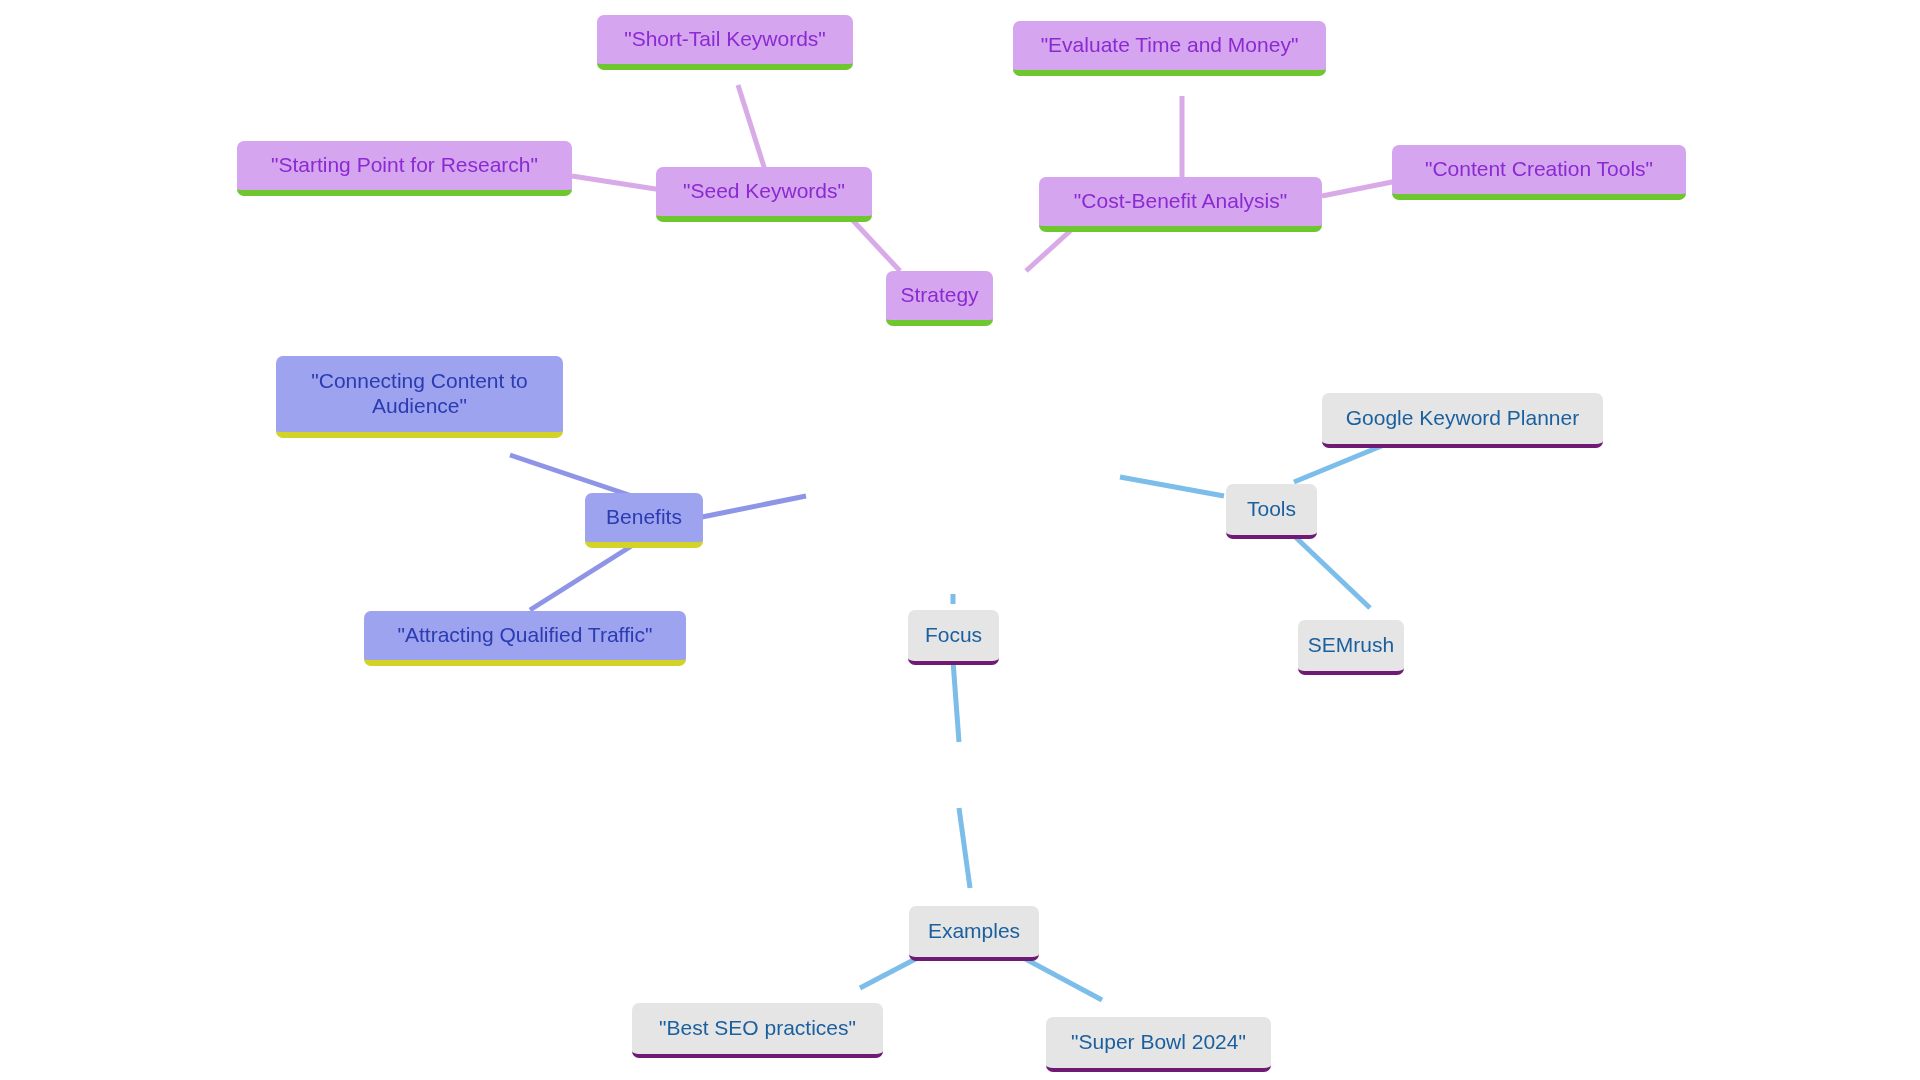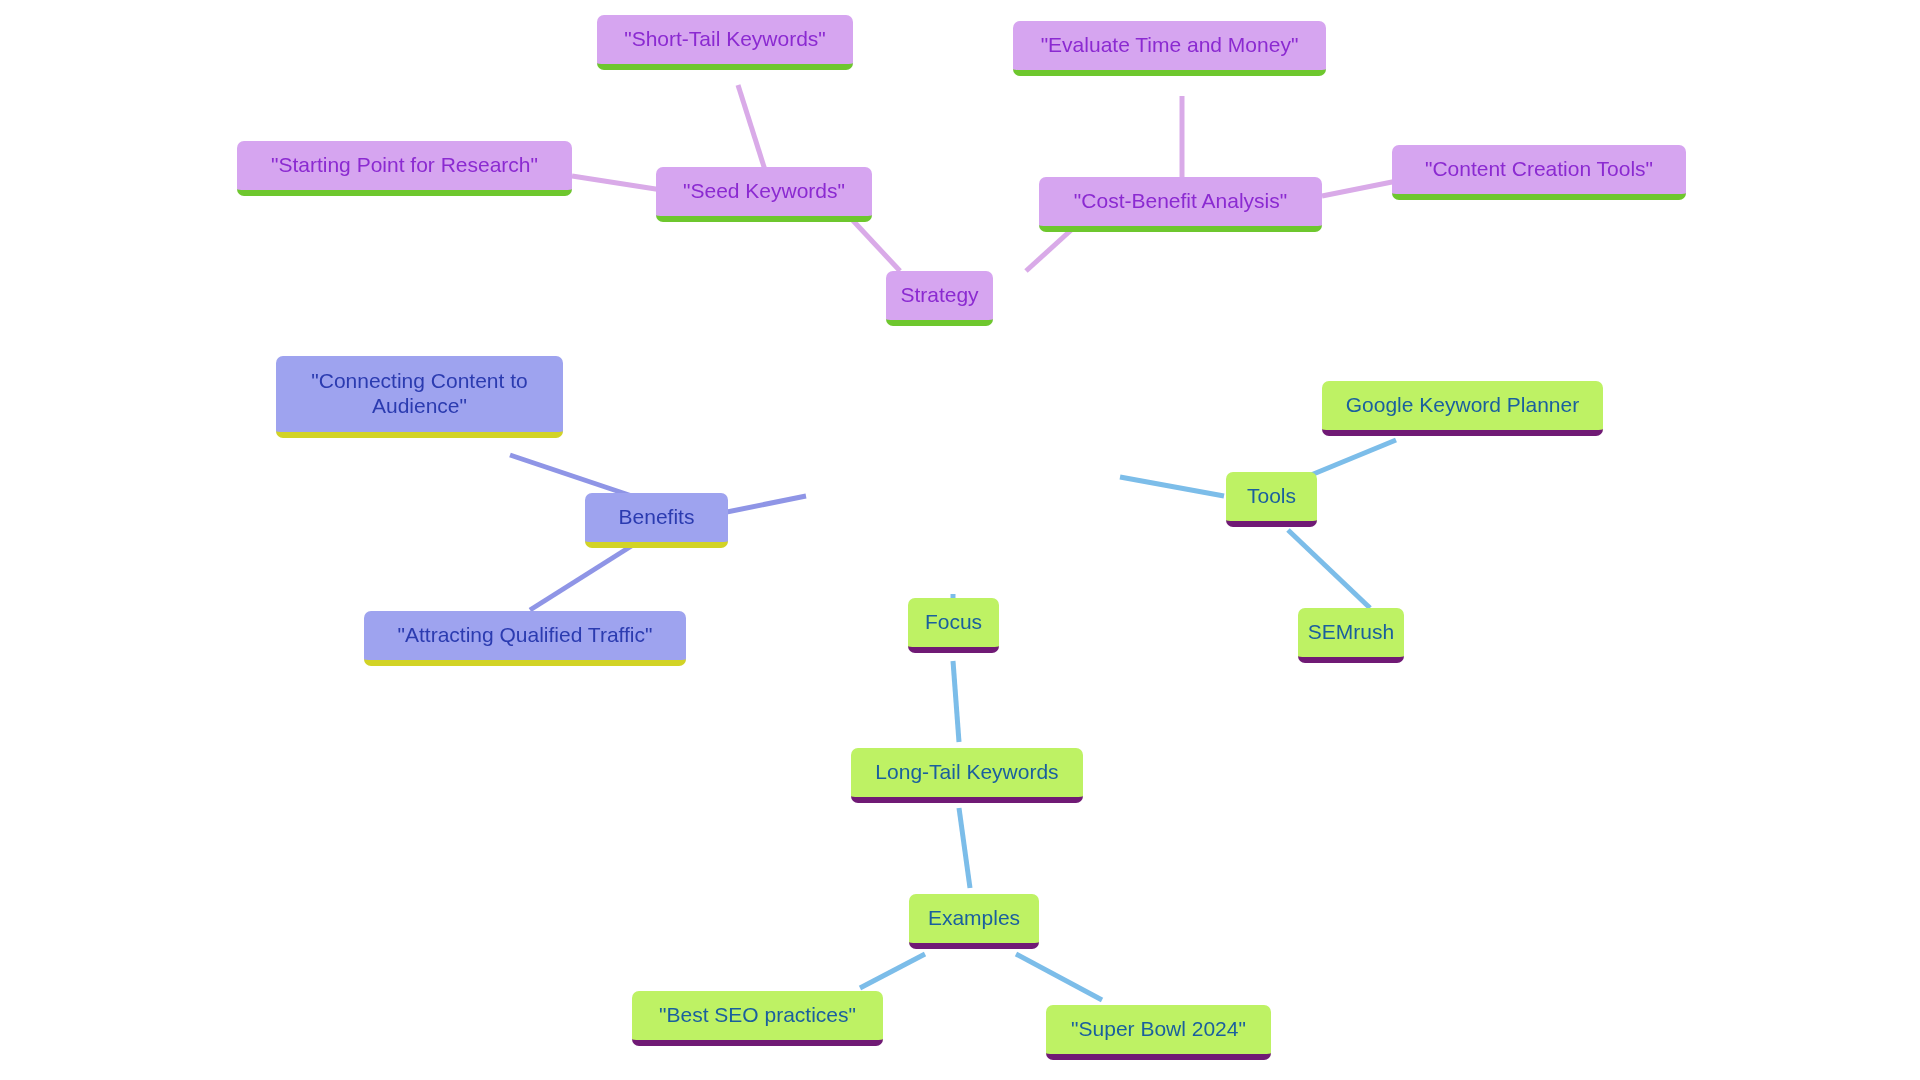--- a/index.html
+++ b/index.html
@@ -63,10 +63,11 @@
   }
   
   .node.skyblue {
-    background: #bef264;
+    background: #e5e5e5;
     color: #1a5f9e;
-    border-bottom: 6px solid #701a75;
+    border-bottom: 4px solid #701a75;
     font-size: 21px;
+    margin-top: 12px;
   }
   .node.leaf-z { z-index: 2; }
 </style>

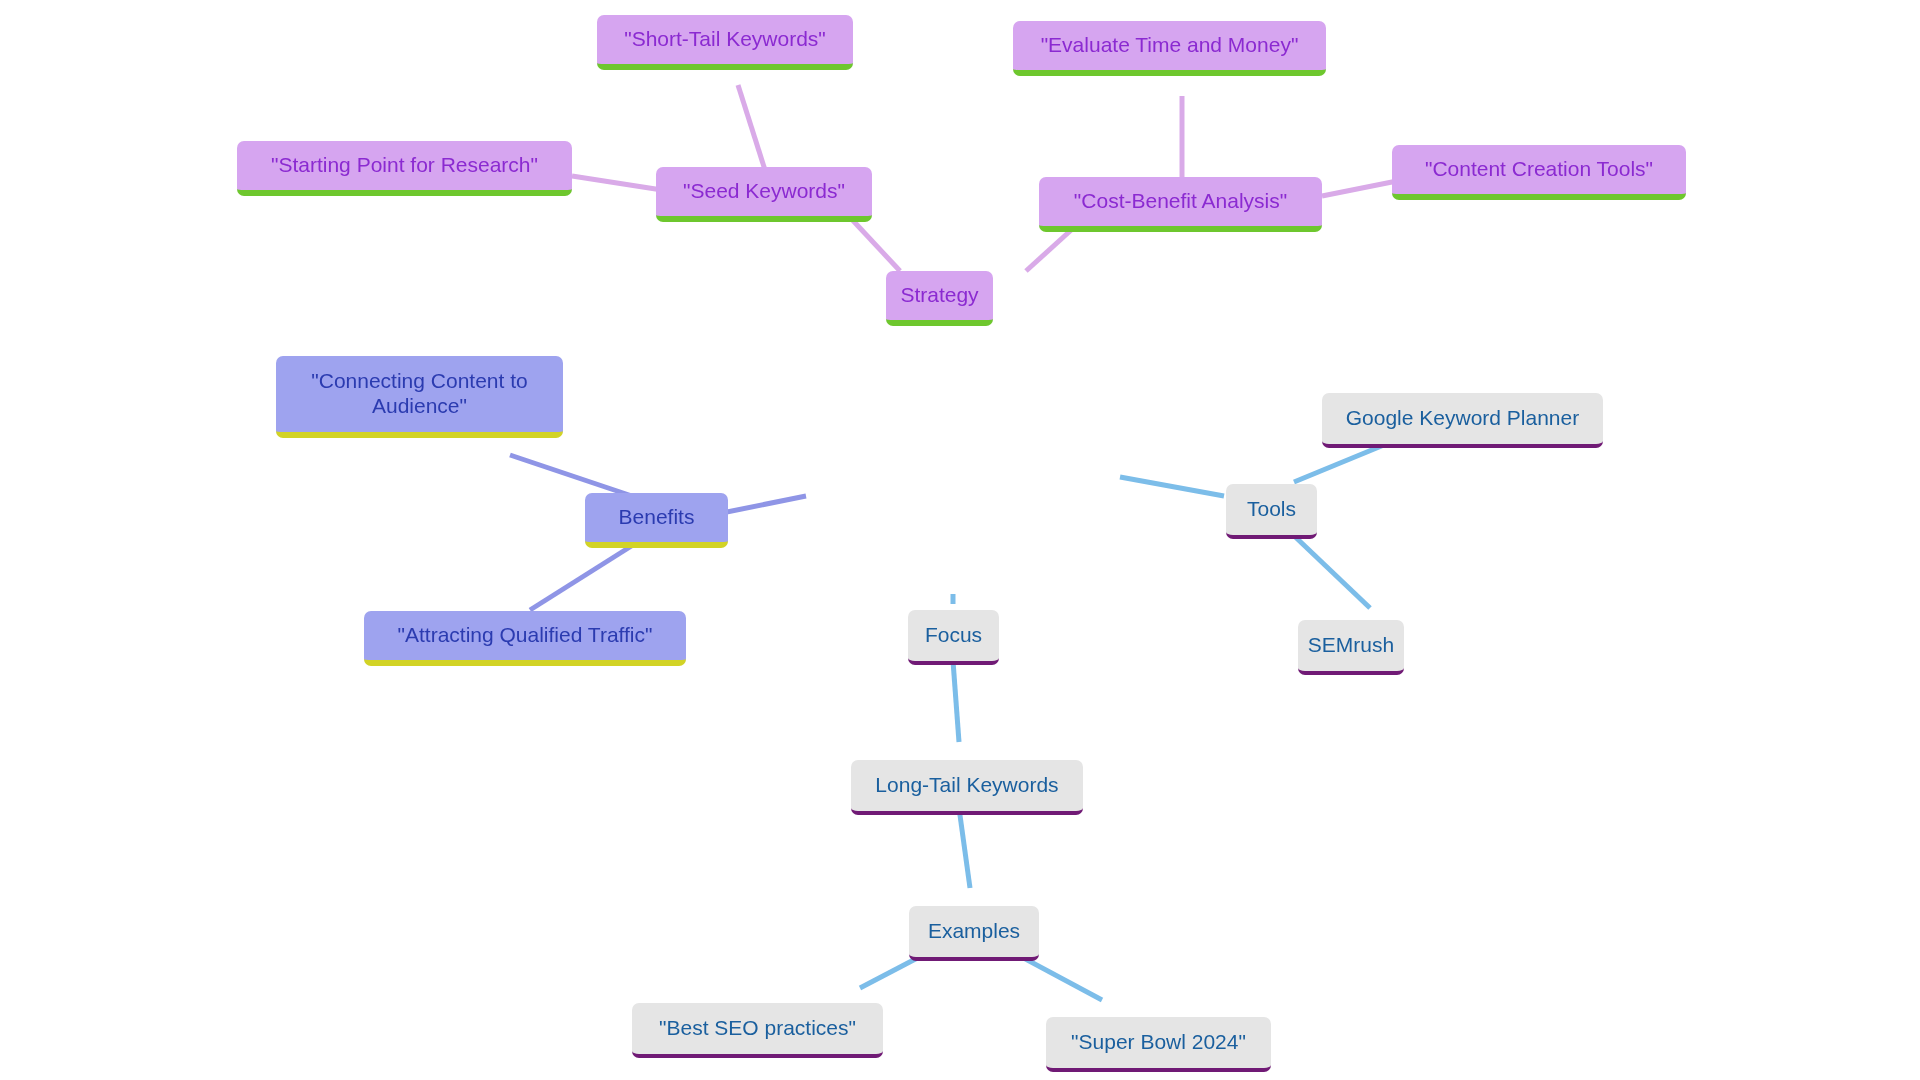--- a/index.html
+++ b/index.html
@@ -130,7 +130,7 @@
     <span>"Content Creation Tools"</span>
   </div>
 
-  <div class="node periwinkle leaf-z" style="left:585px; top:493px; width:143px; height:55px;">
+  <div class="node periwinkle leaf-z" style="left:585px; top:493px; width:118px; height:55px;">
     <span>Benefits</span>
   </div>
 

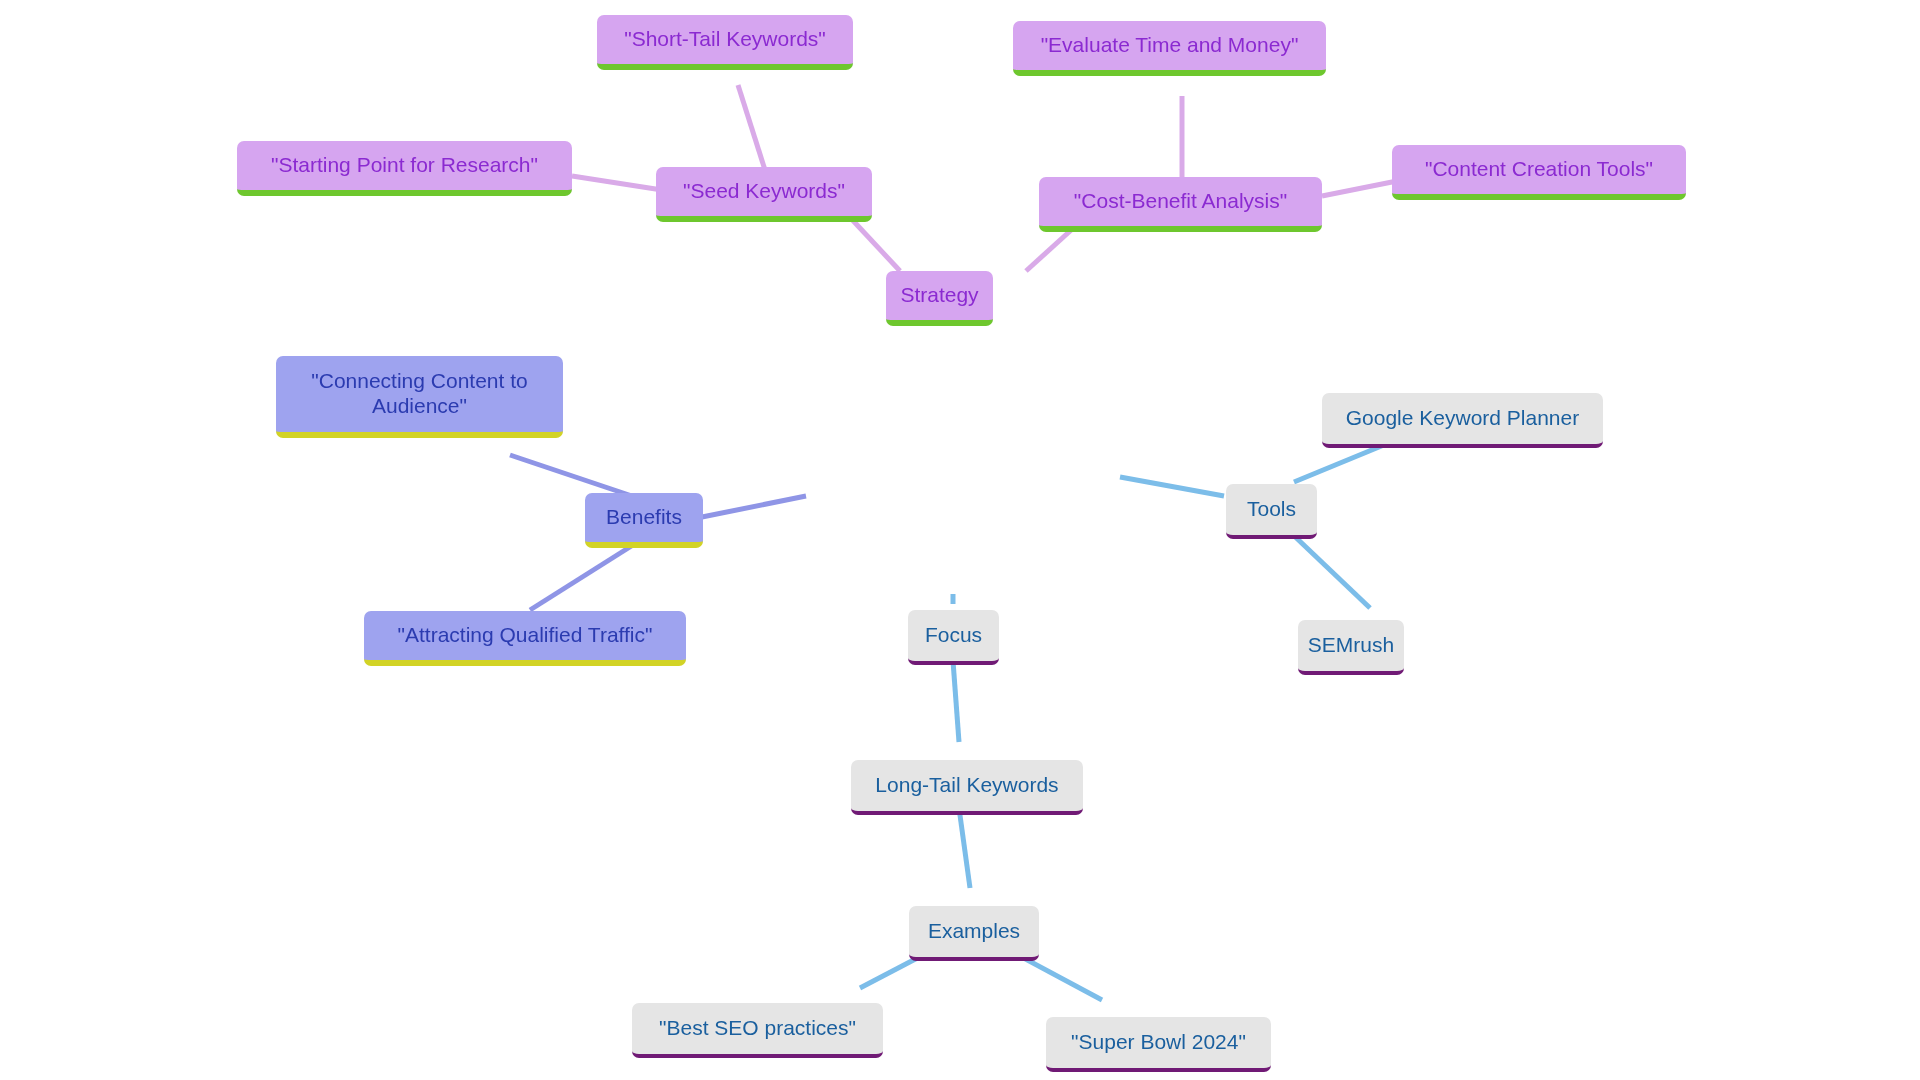--- a/index.html
+++ b/index.html
@@ -159,9 +159,6 @@
     <span>Focus</span>
   </div>
 
-  <div class="node skyblue leaf-z" style="left:851px; top:748px; width:232px; height:55px;">
-    <span>Long-Tail Keywords</span>
-  </div>
 
   <div class="node skyblue leaf-z" style="left:909px; top:894px; width:130px; height:55px;align-items:center;">
     <span>Examples</span>

